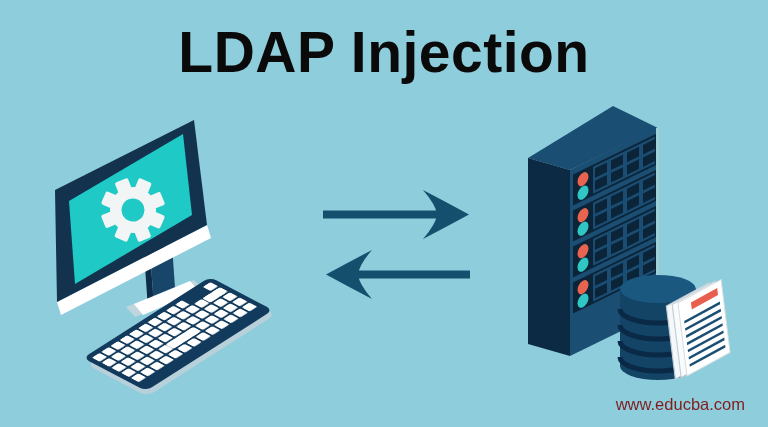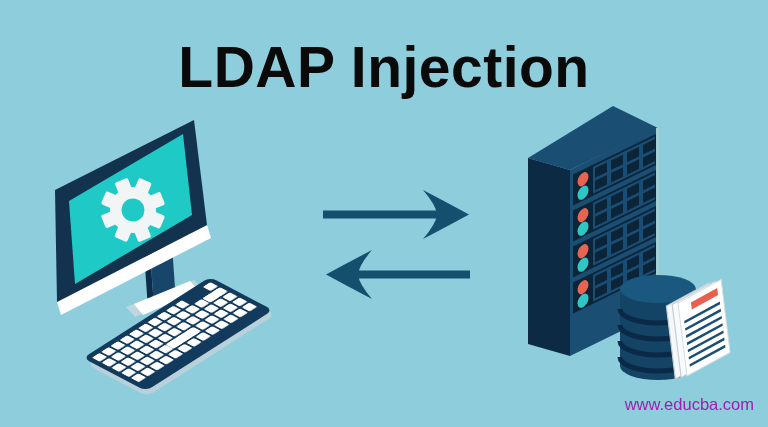--- a/index.html
+++ b/index.html
@@ -19,7 +19,6 @@
     font-weight:bold;
     letter-spacing:0.5px;
     color:#0a0a0a;
-    margin-top:15px;
   }
   .watermark{
     position:absolute;

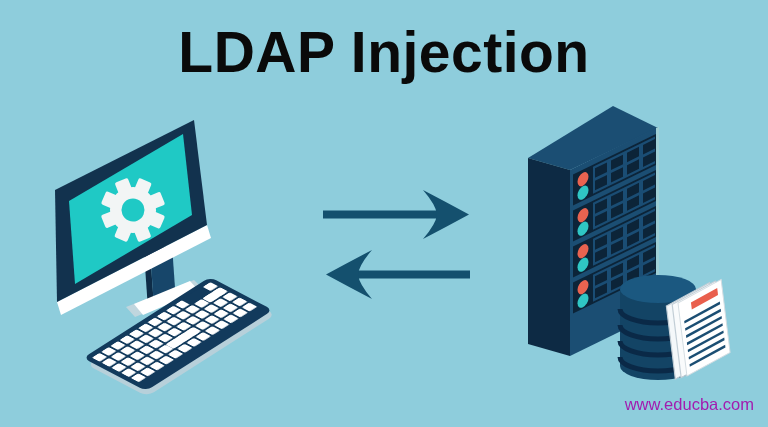--- a/index.html
+++ b/index.html
@@ -22,9 +22,9 @@
   }
   .watermark{
     position:absolute;
-    right:14px;bottom:13px;
+    right:23px;bottom:13px;
     font-size:16.5px;
-    color:#a21caf;
+    color:#7f1d1d;
   }
   svg.art{position:absolute;left:0;top:0;}
 </style>

